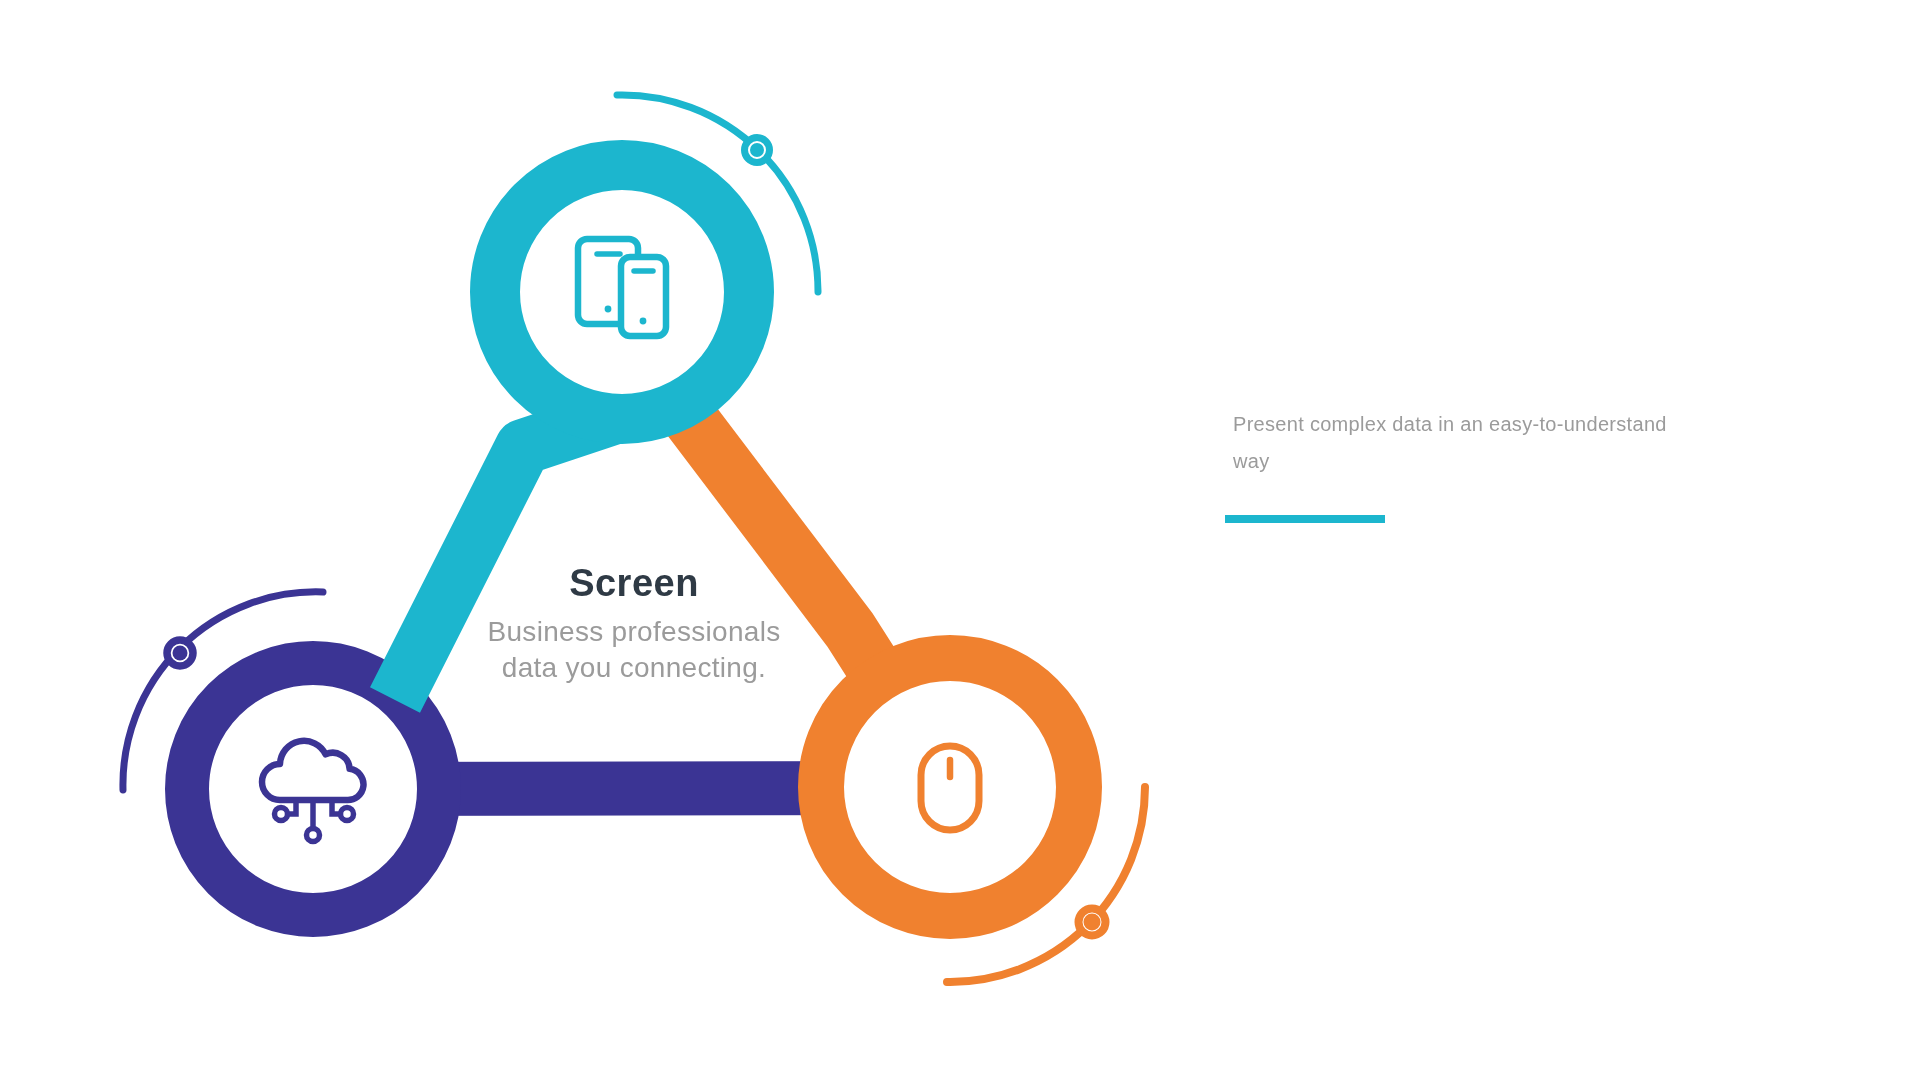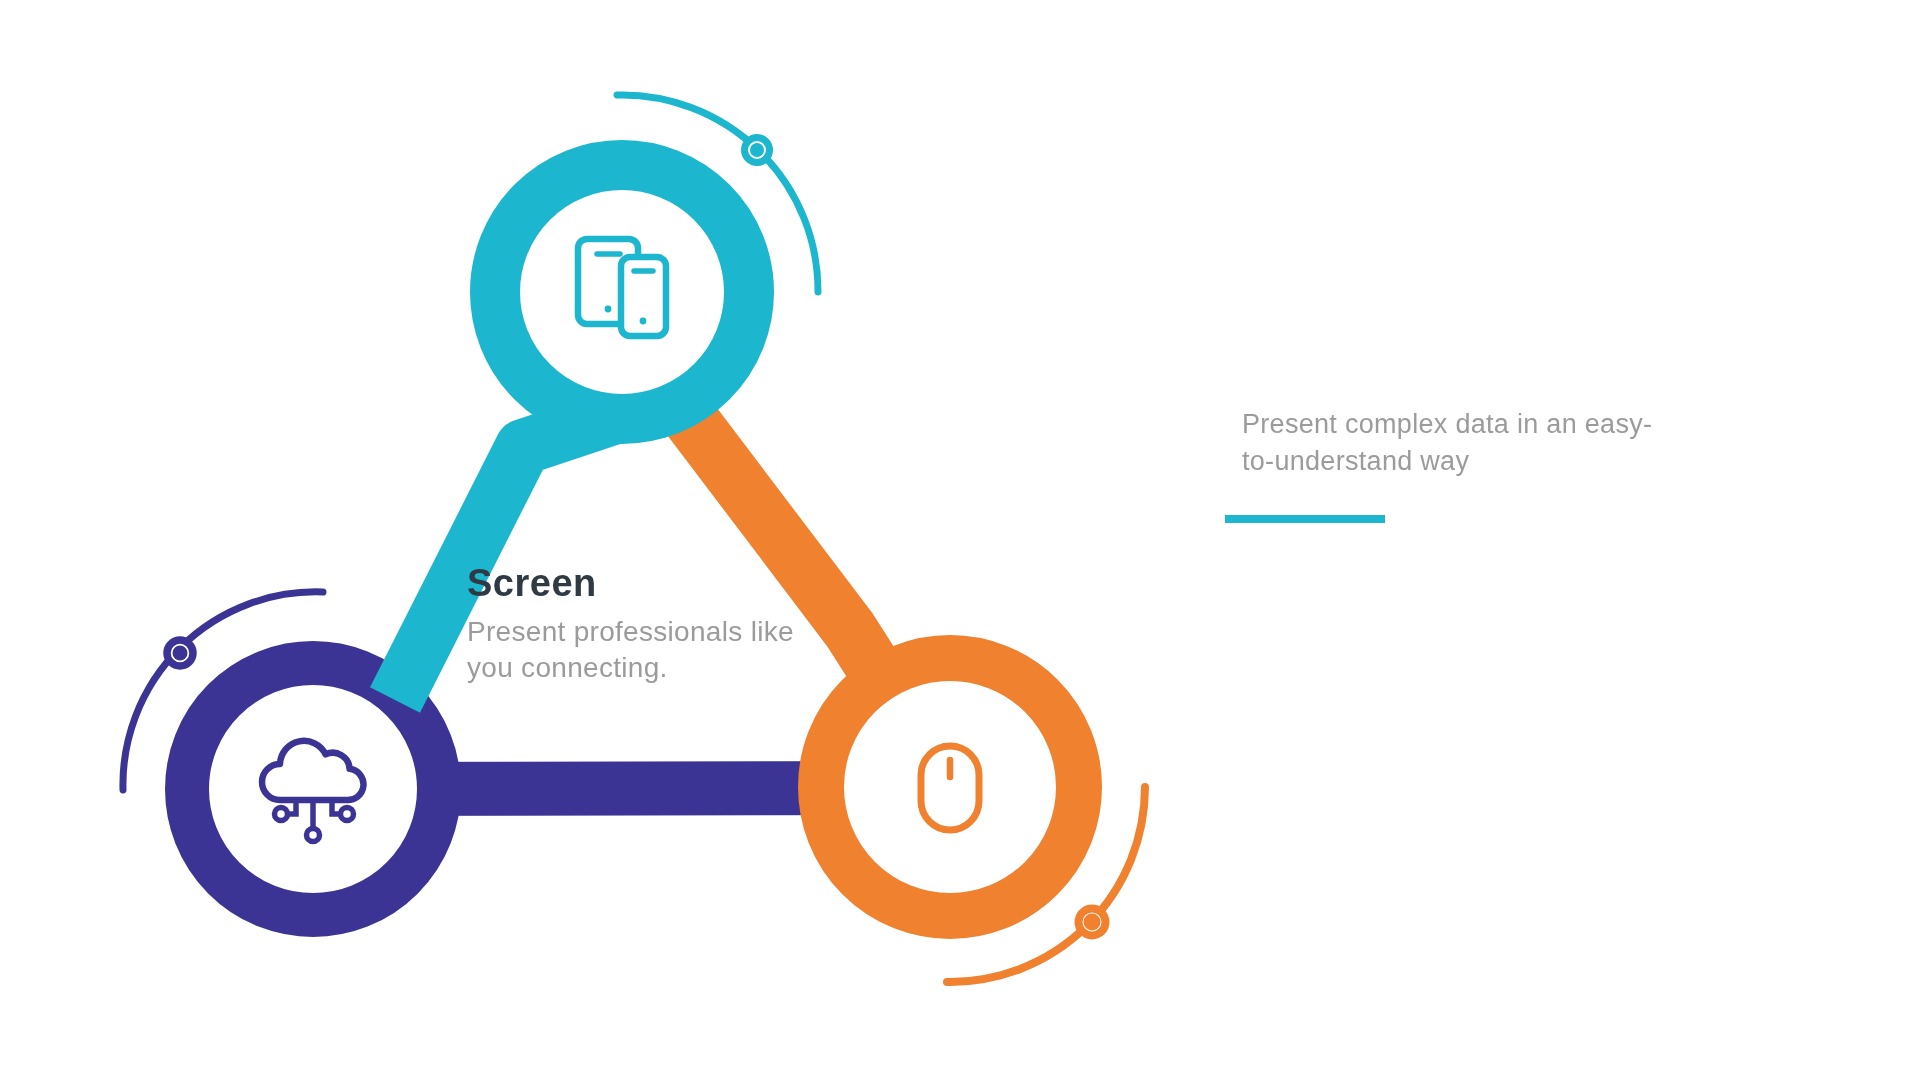--- a/index.html
+++ b/index.html
@@ -33,7 +33,7 @@
     color:var(--c-dark);letter-spacing:-1px;
   }
   .header-subtitle{
-    margin:13px 0 0 17px;width:440px;font-size:27px;line-height:37px;
+    margin:13px 0 0 8px;width:440px;font-size:20px;line-height:37px;
     color:var(--c-gray);letter-spacing:.3px;
   }
   .header-underline{

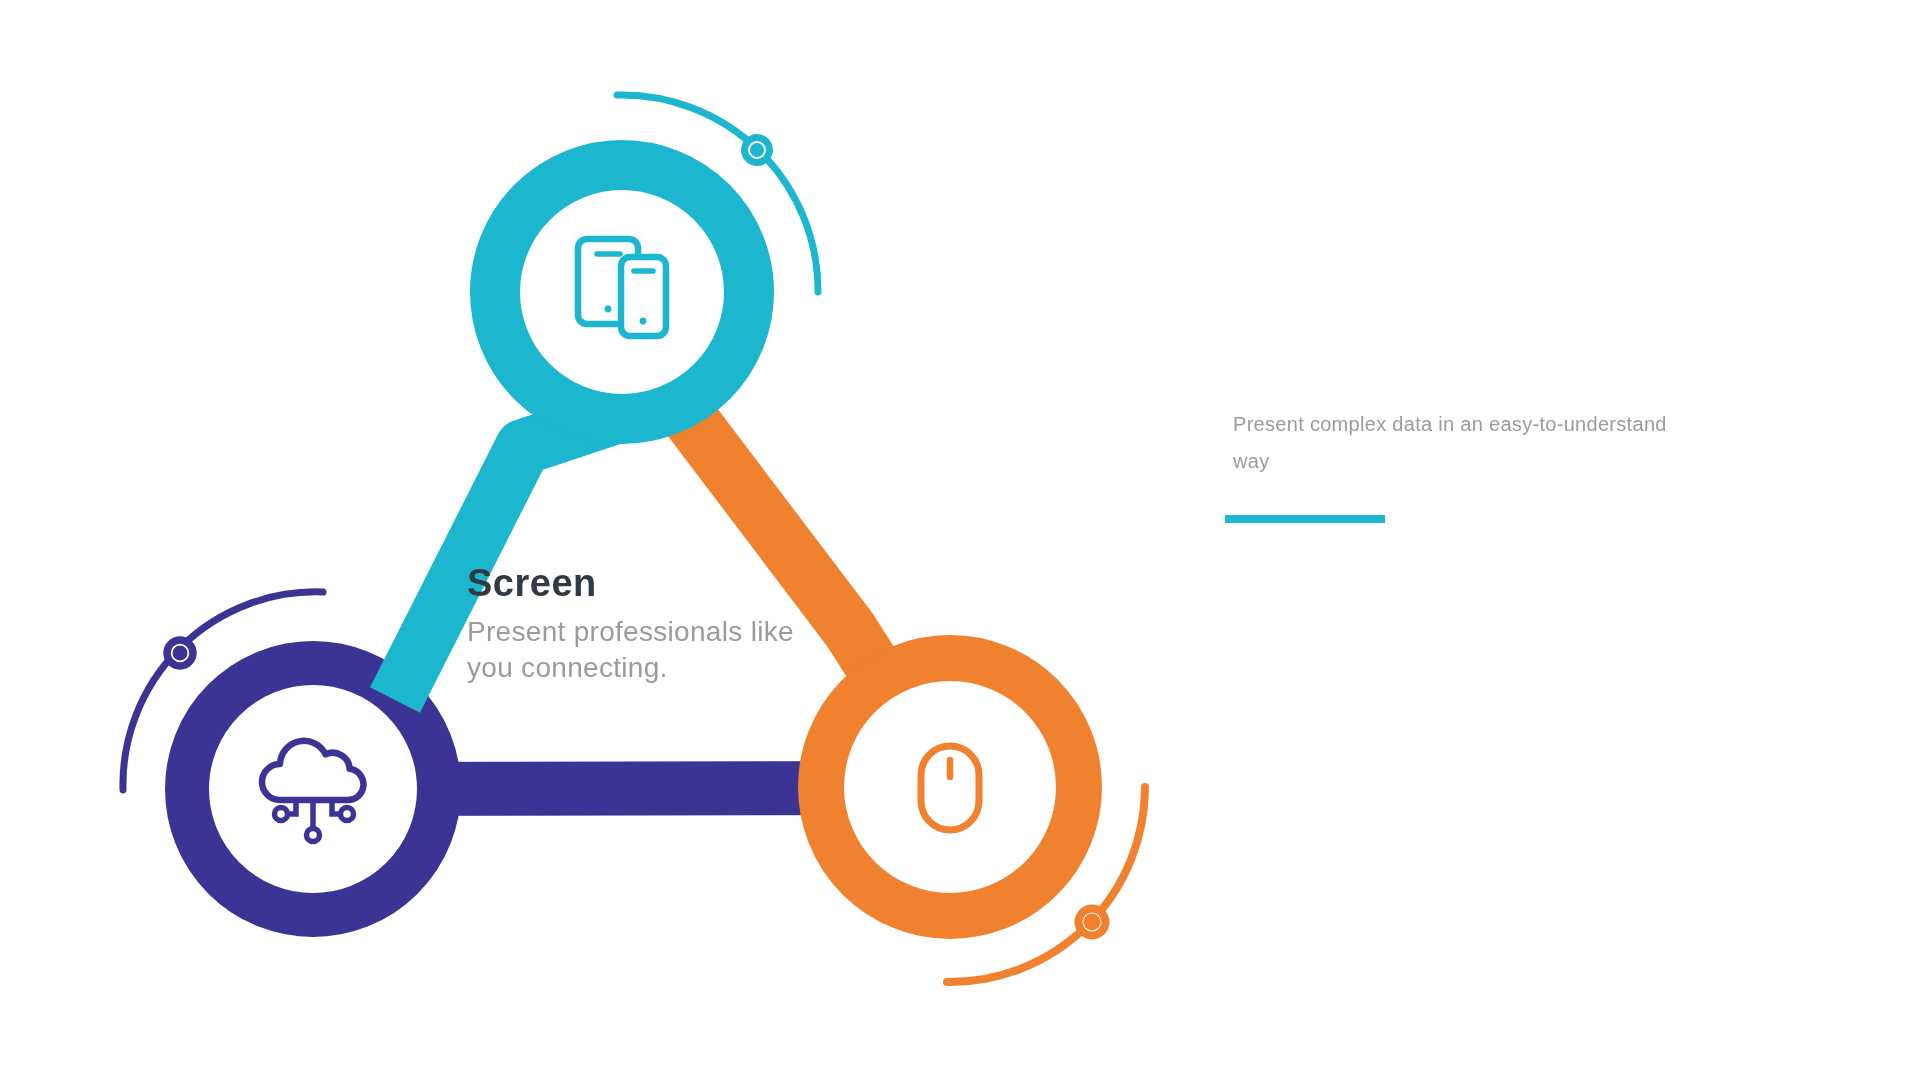--- a/index.html
+++ b/index.html
@@ -18,7 +18,7 @@
   .no-fill{fill:none;}
 
   .center-label{
-    position:absolute;left:467px;top:560px;width:334px;text-align:left;
+    position:absolute;left:467px;top:560px;width:334px;text-align:center;
   }
   .center-title{
     font-size:38px;font-weight:bold;color:var(--c-dark);line-height:46px;letter-spacing:.5px;

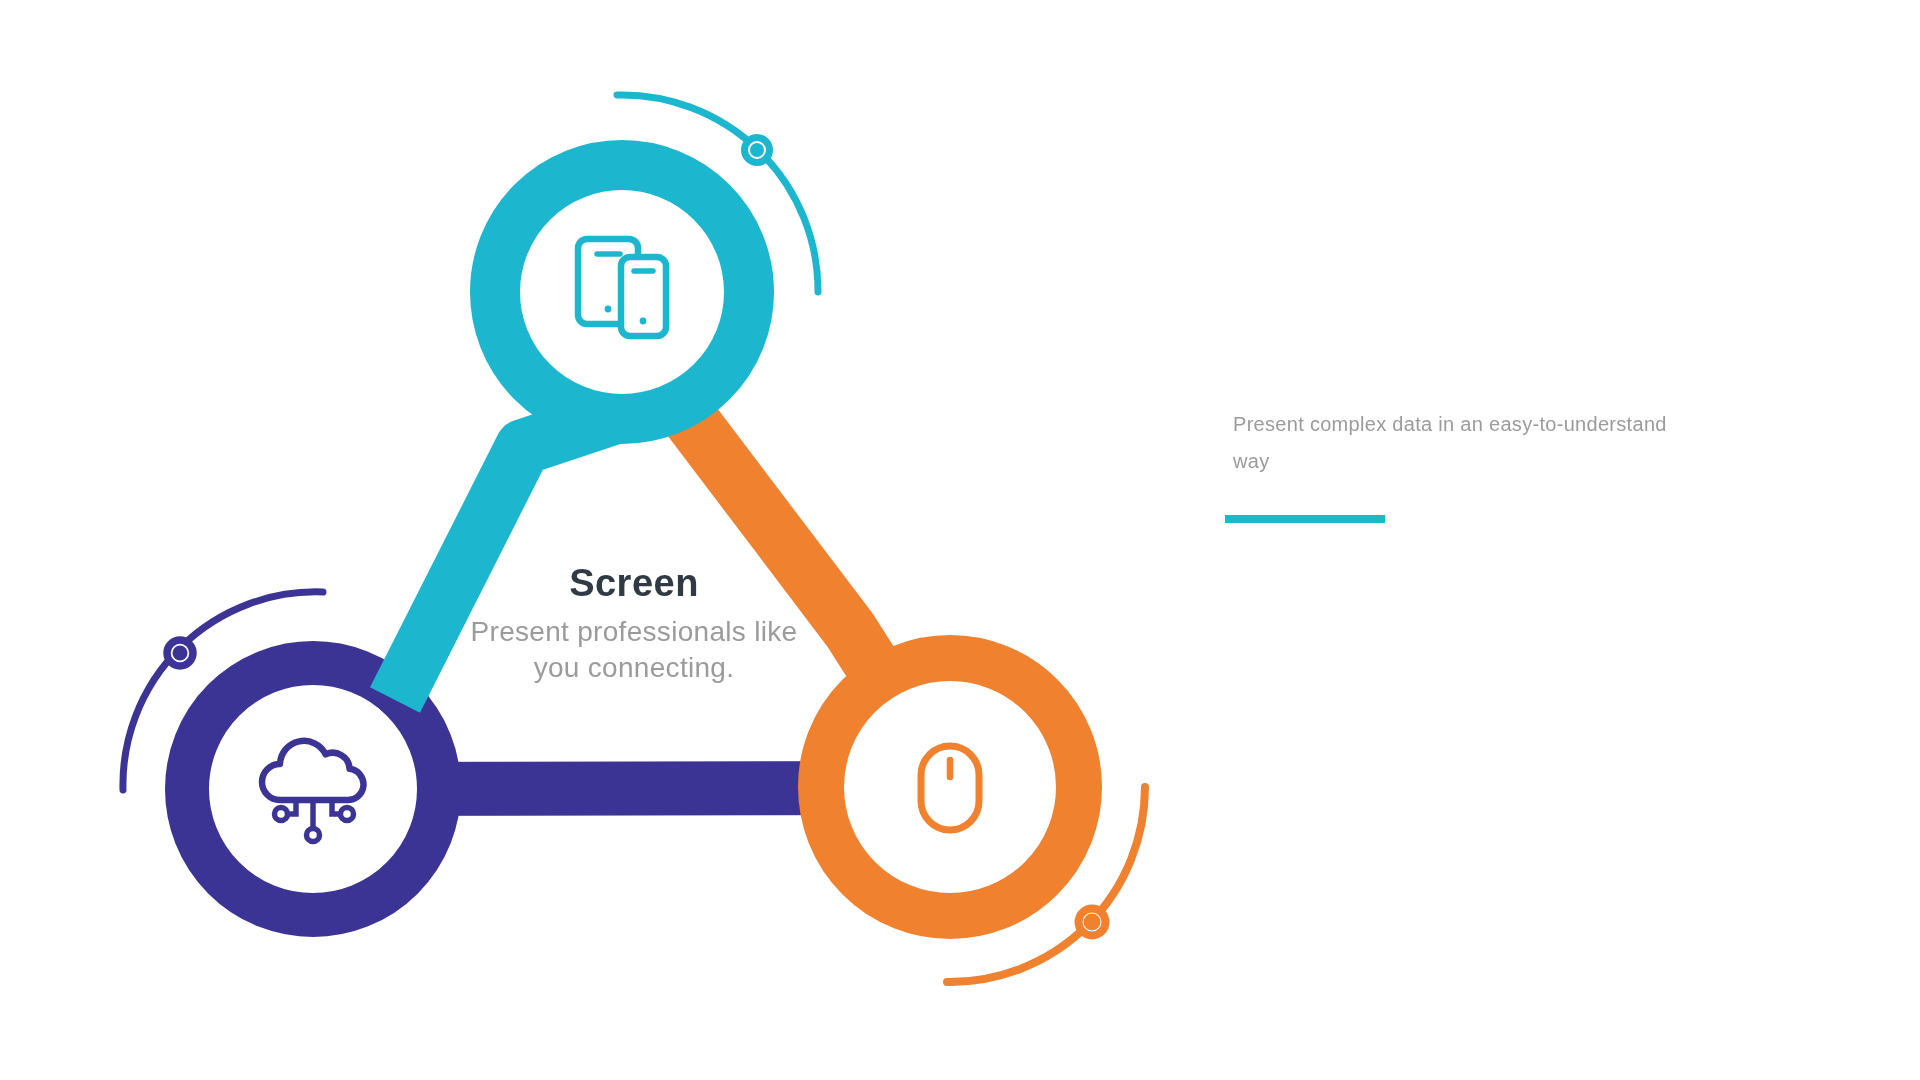--- a/index.html
+++ b/index.html
@@ -106,7 +106,7 @@
 
   <div class="center-label">
     <div class="center-title">Screen</div>
-    <div class="center-desc">Present professionals like you connecting.</div>
+    <div class="center-desc">Business professionals data you connecting.</div>
   </div>
 
   <div class="header-block">

